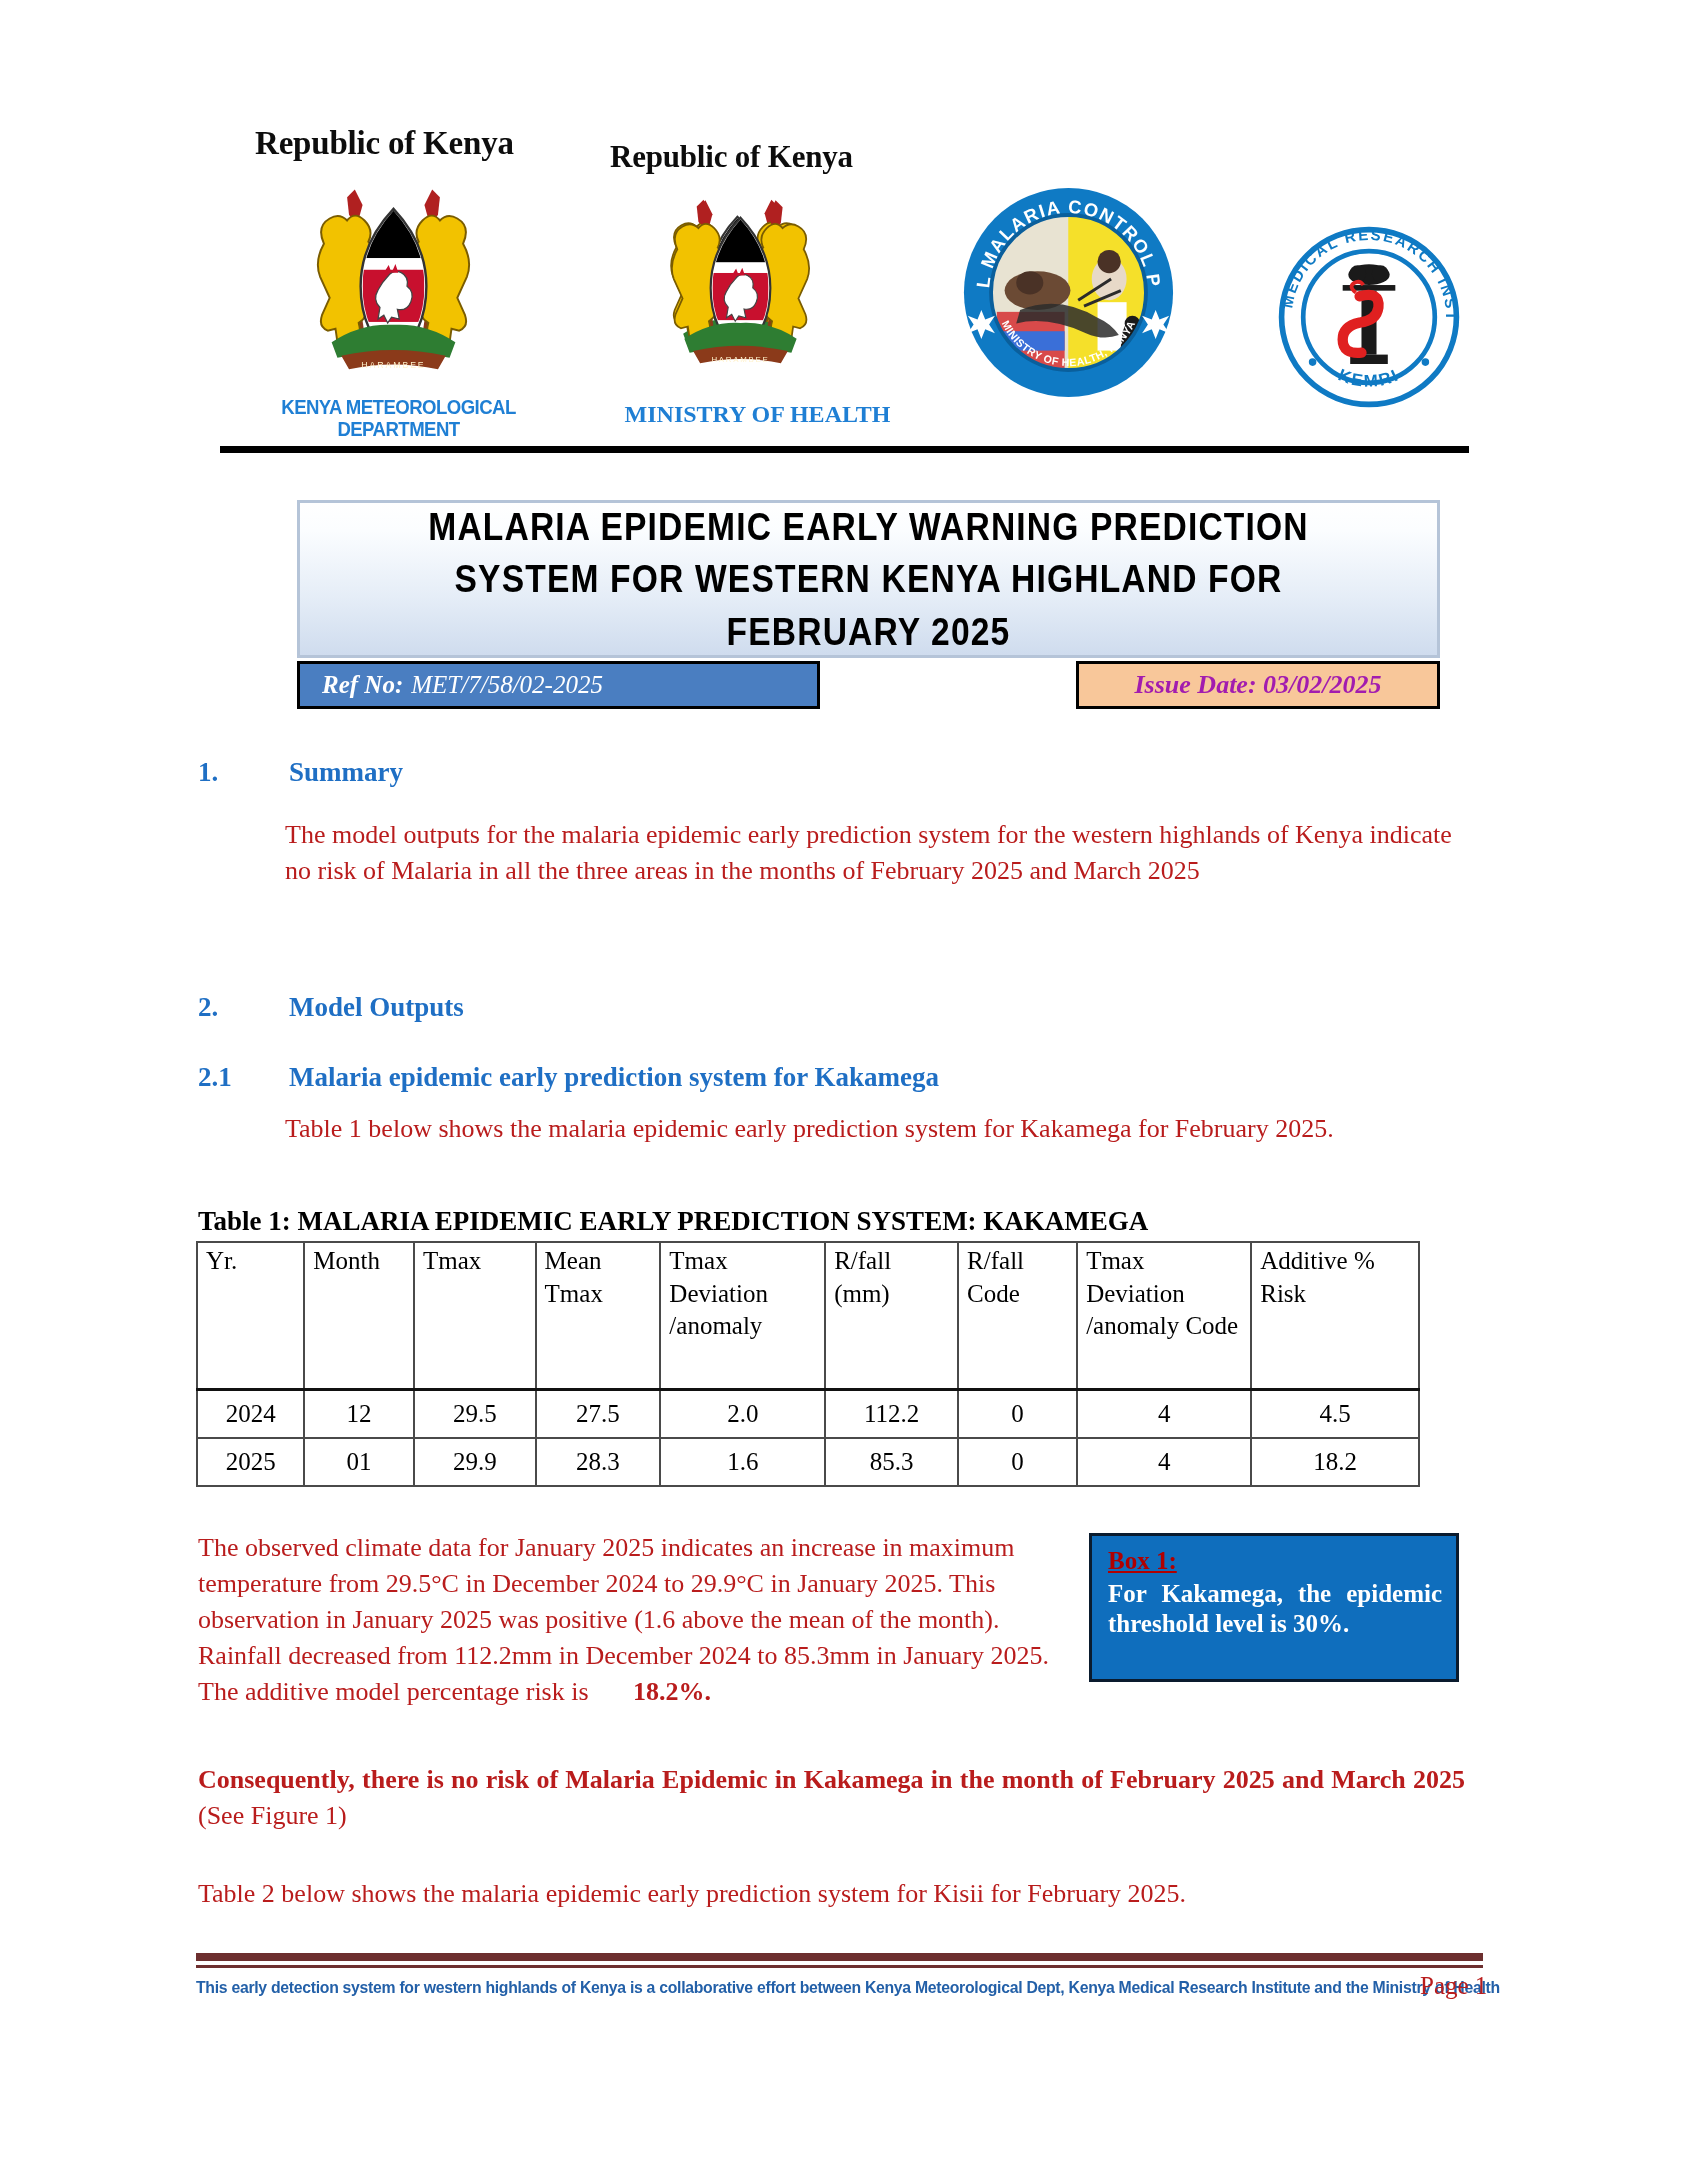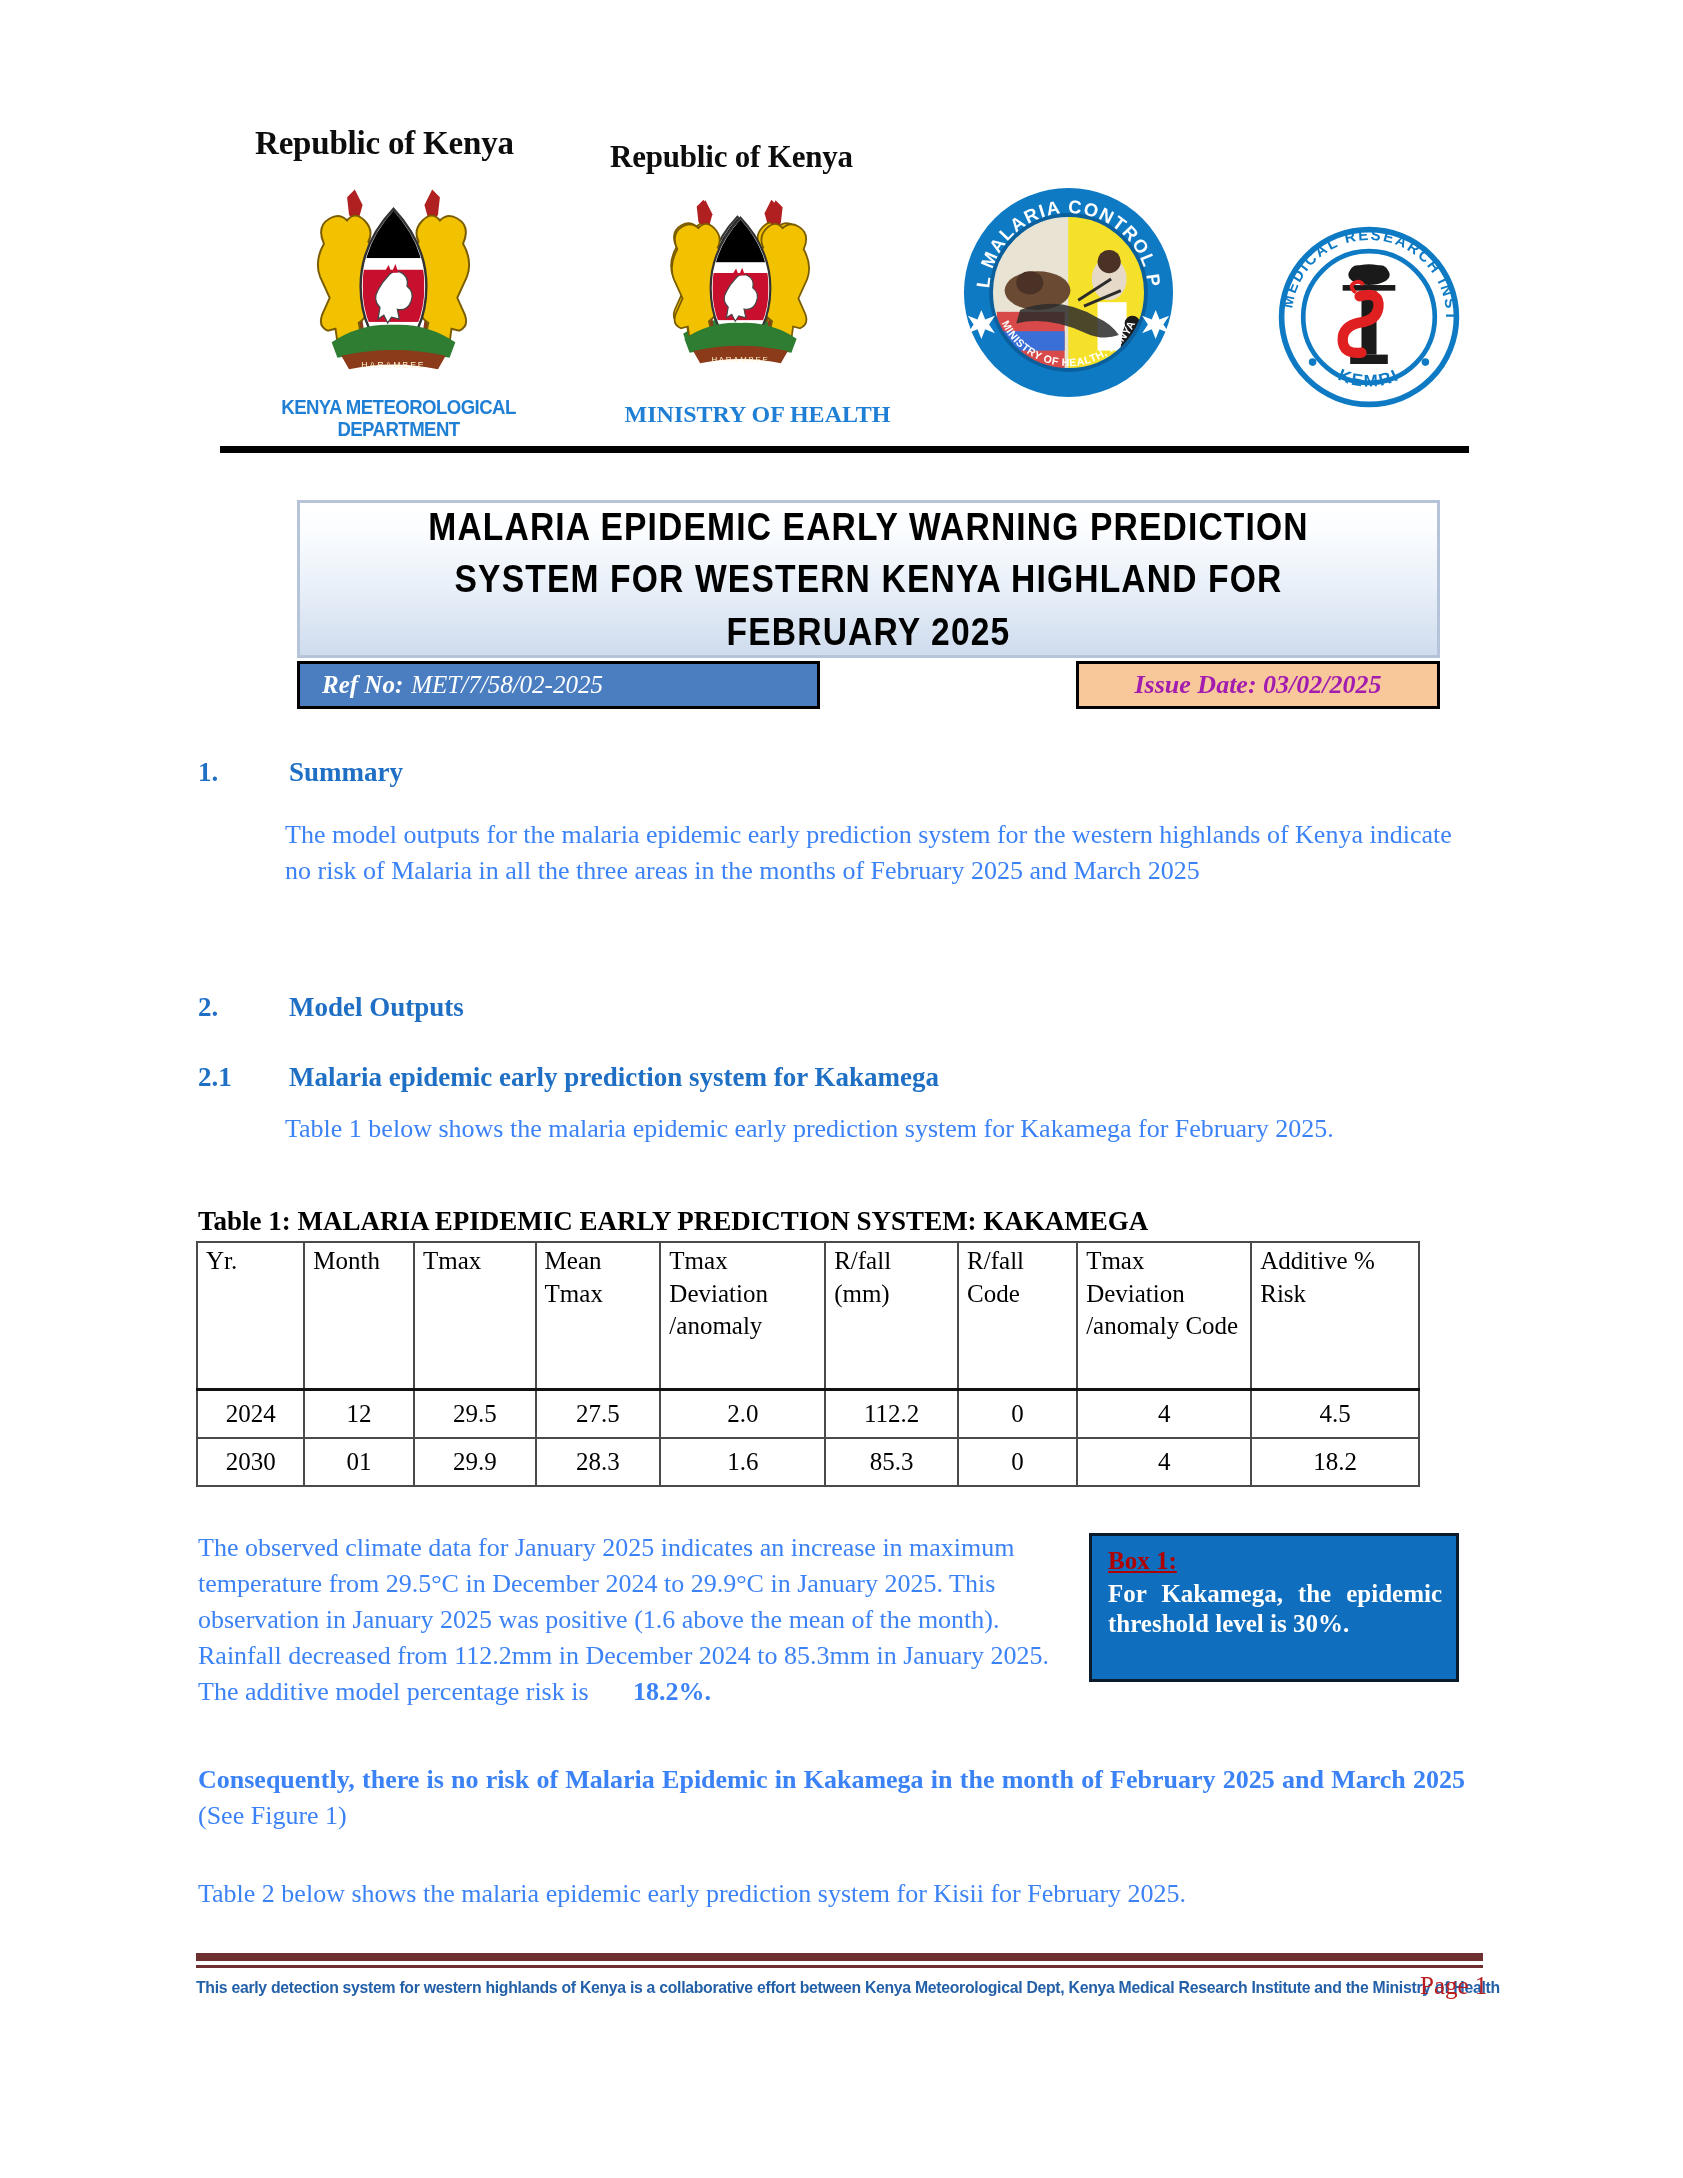--- a/index.html
+++ b/index.html
@@ -81,7 +81,7 @@
     position:absolute;color:#1f6fc4;font-weight:bold;font-size:27px;
   }
   .para{
-    position:absolute;font-size:26px;line-height:1.38;color:#3b82f6;text-align:left;
+    position:absolute;font-size:26px;line-height:1.38;color:#b91c1c;text-align:left;
   }
 
   #n1{left:198px;top:757px;}

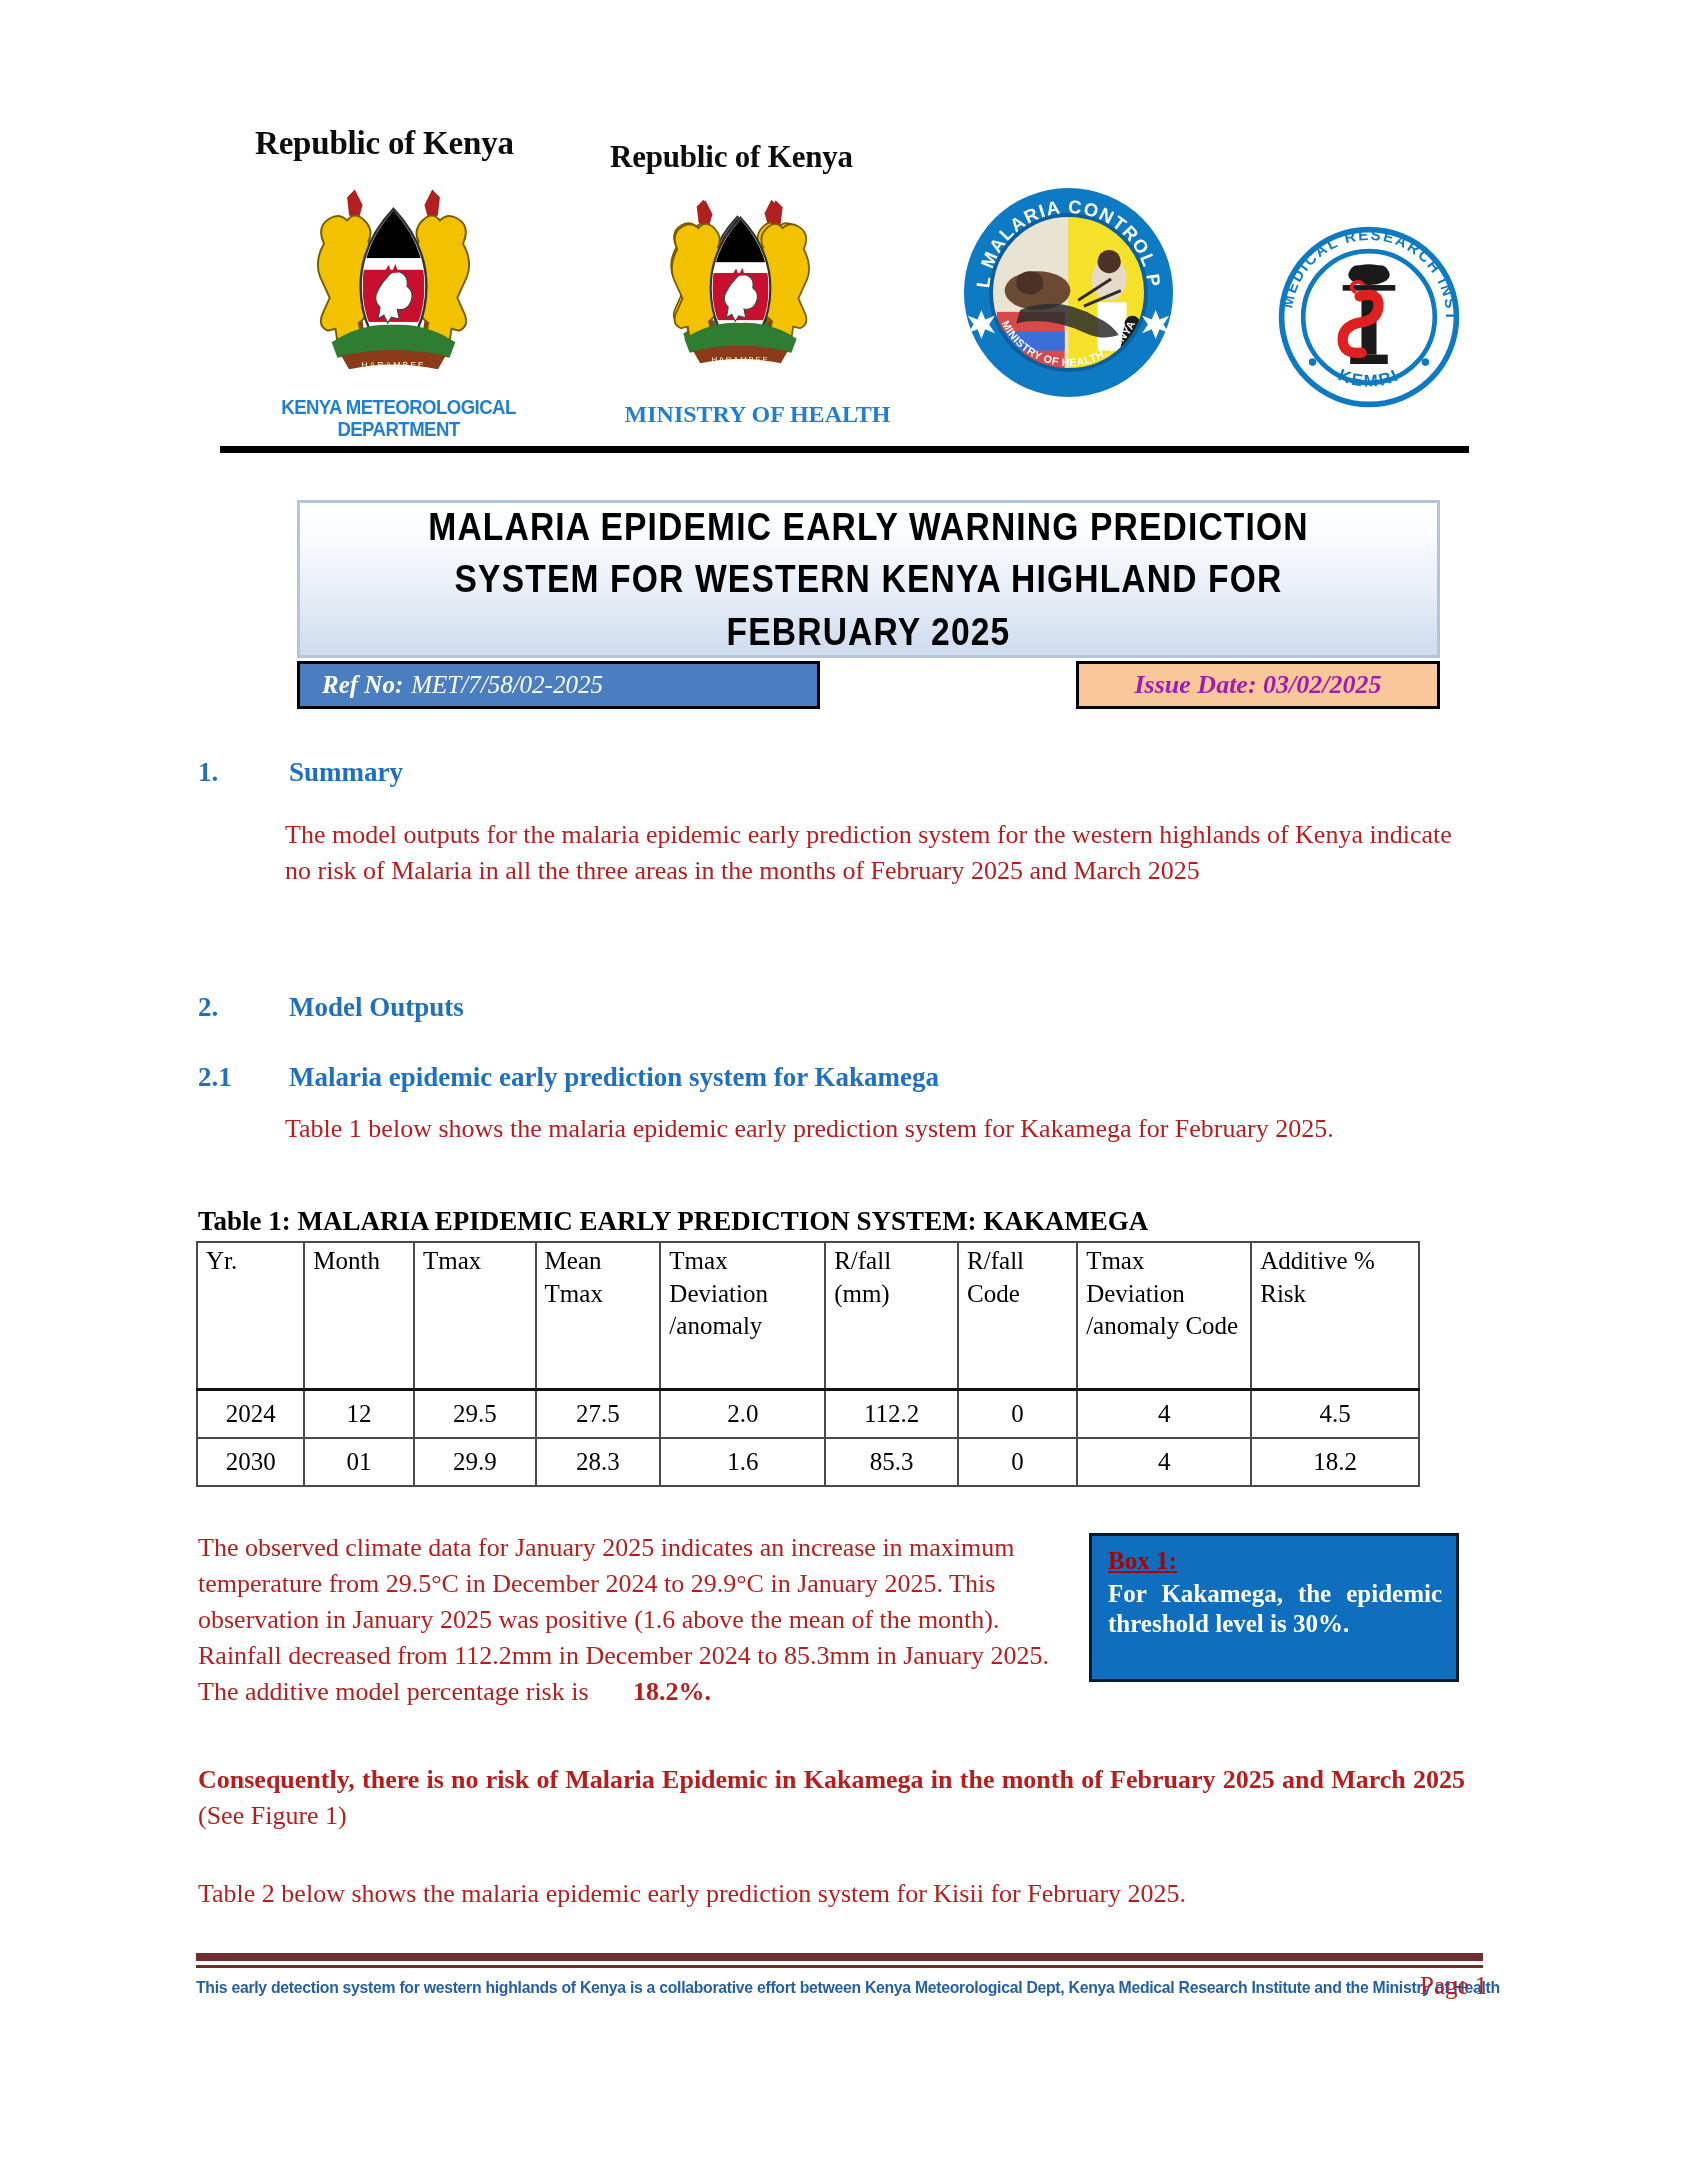--- a/index.html
+++ b/index.html
@@ -343,7 +343,7 @@
         <td>4.5</td>
       </tr>
       <tr>
-        <td>2030</td>
+        <td>2025</td>
         <td>01</td>
         <td>29.9</td>
         <td>28.3</td>

